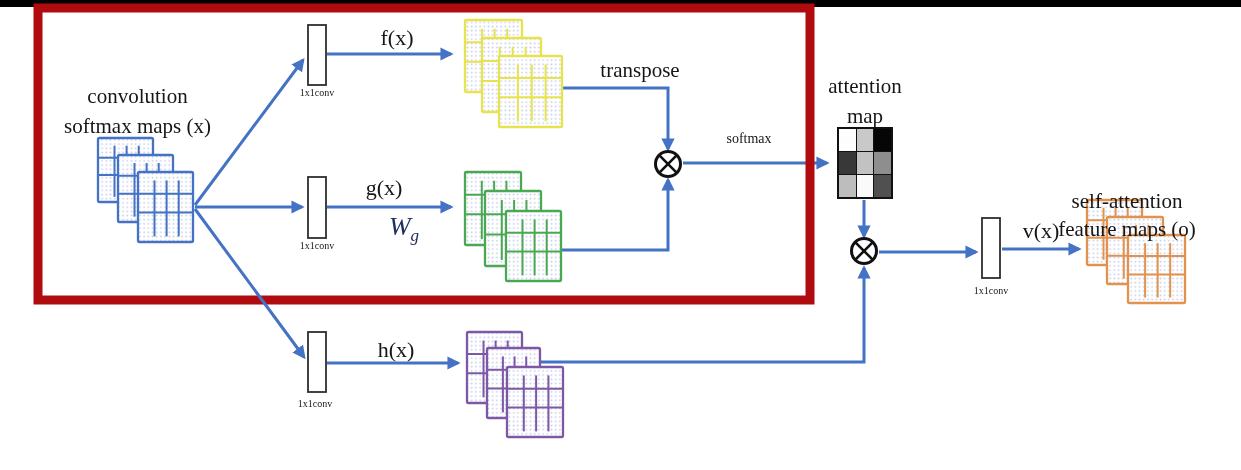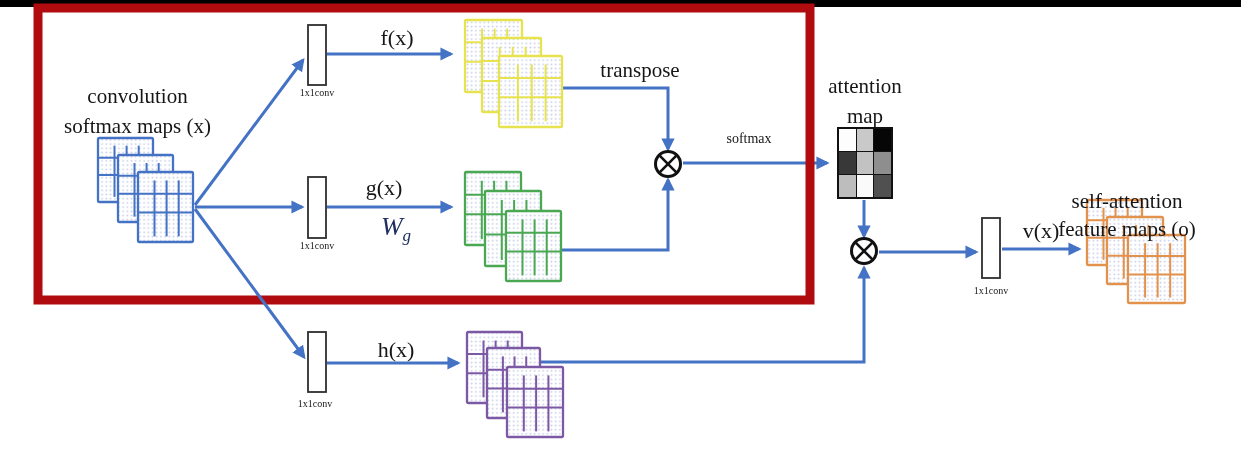--- a/index.html
+++ b/index.html
@@ -21,7 +21,7 @@
   .weight{font-style:italic;font-size:26px;width:80px;}
   .weight sub{font-size:17px;line-height:0;}
   #lbl-wf{left:364px;top:59px;}
-  #lbl-wg{left:356px;top:212px;text-align:center;}
+  #lbl-wg{left:364px;top:212px;text-align:center;}
   #lbl-transpose{left:547px;top:58px;font-size:21px;width:130px;padding-left:28px;}
   #lbl-softmax{left:684px;top:131px;font-size:14px;width:130px;}
   #lbl-att{left:795px;top:71px;width:140px;font-size:21px;line-height:30px;}

